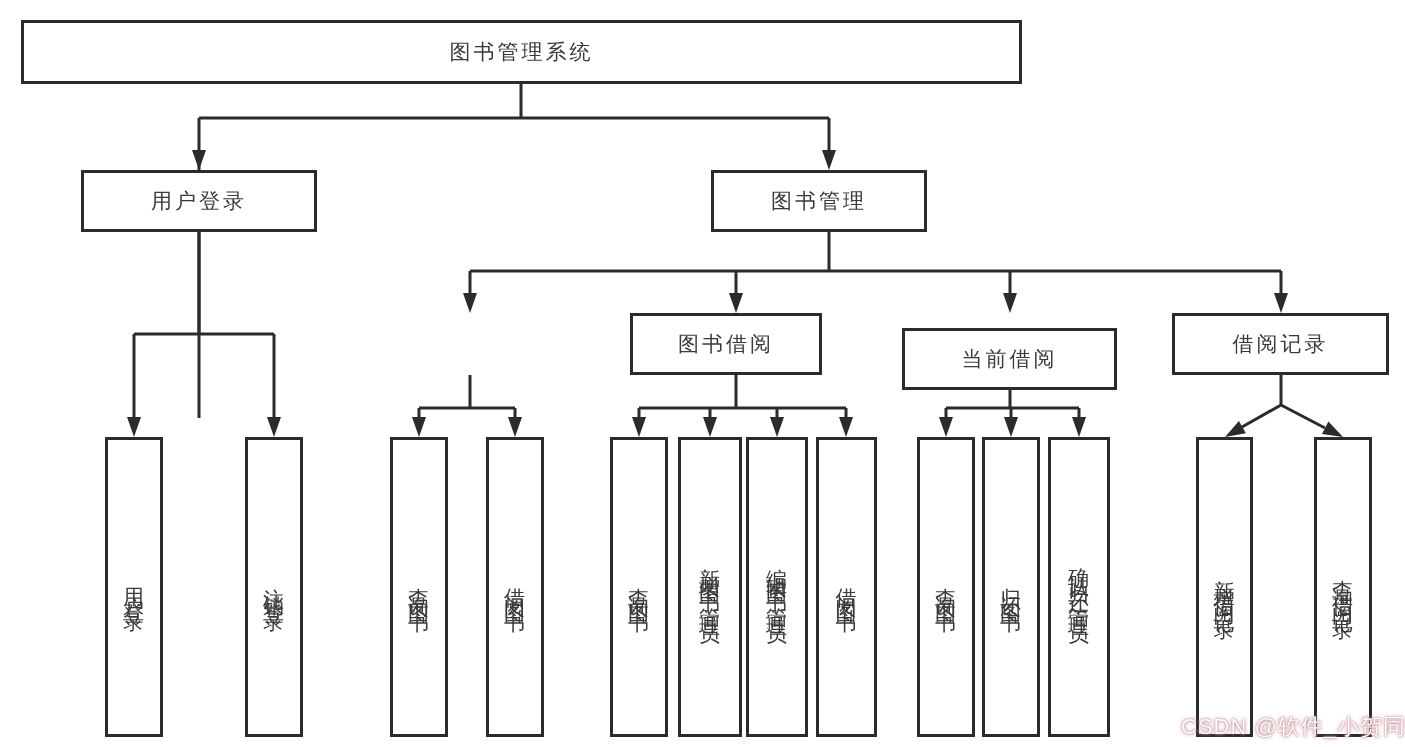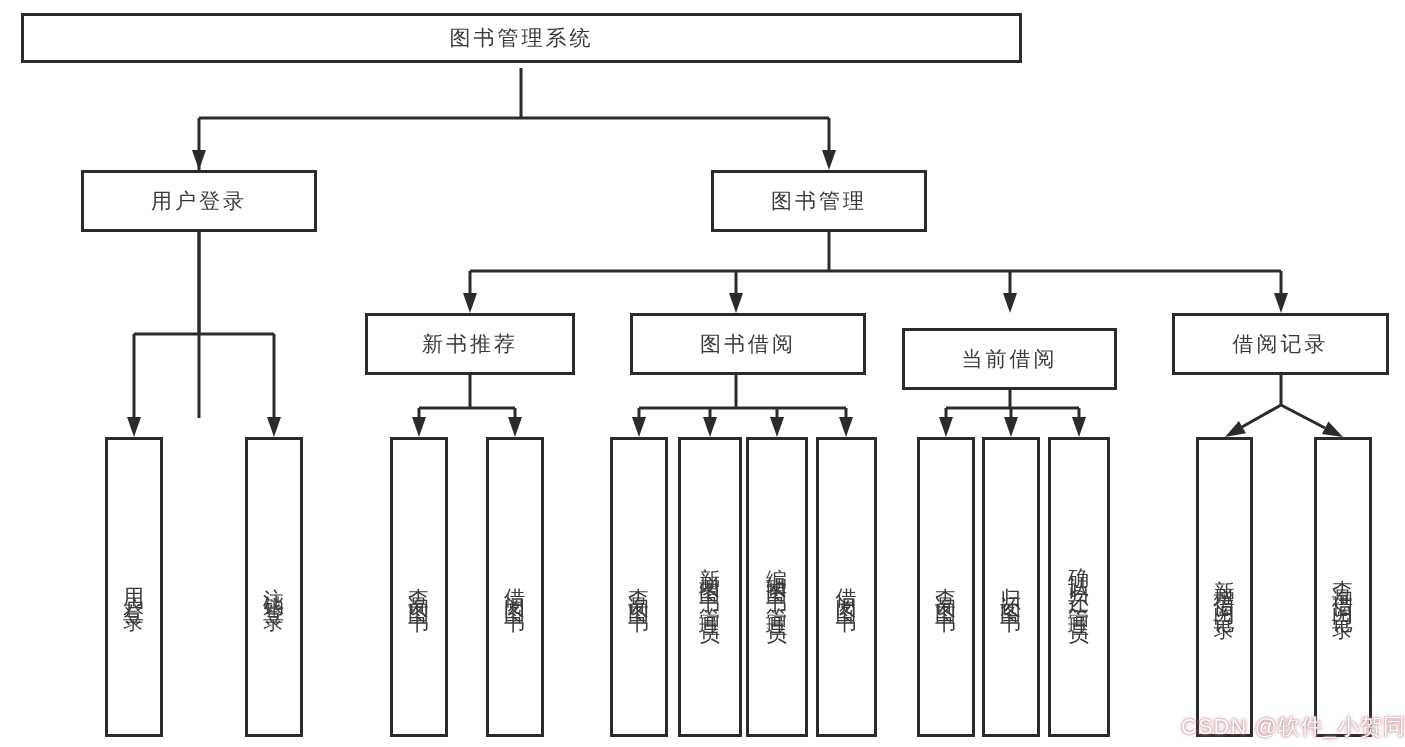--- a/index.html
+++ b/index.html
@@ -80,7 +80,7 @@
     </g>
   </svg>
 
-  <div class="node h" style="left:21px;top:13px;width:1001px;height:50px">图书管理系统</div>
+  <div class="node h" style="left:21px;top:20px;width:1001px;height:64px">图书管理系统</div>
 
   <div class="node h" style="left:81px;top:170px;width:236px;height:62px">用户登录</div>
   <div class="node h" style="left:711px;top:170px;width:216px;height:62px">图书管理</div>

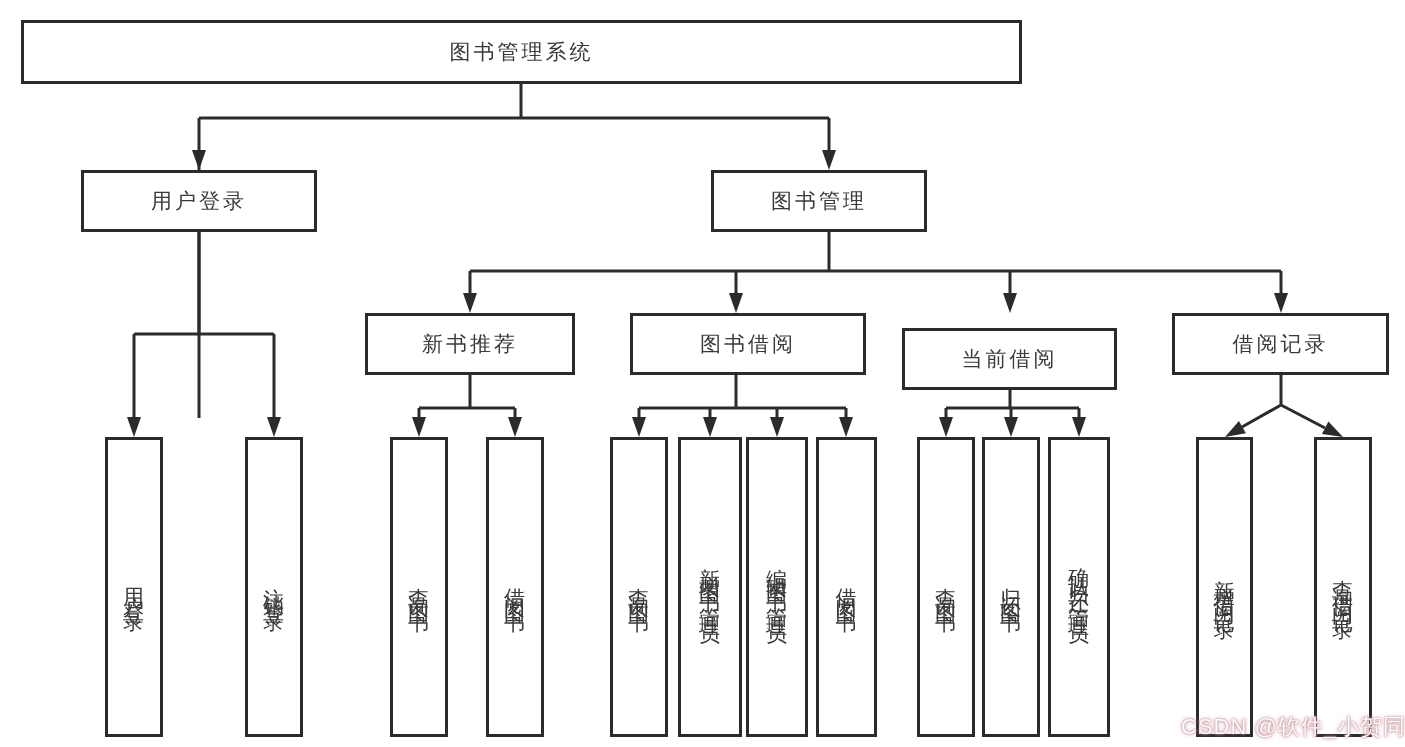--- a/index.html
+++ b/index.html
@@ -85,7 +85,6 @@
   <div class="node h" style="left:81px;top:170px;width:236px;height:62px">用户登录</div>
   <div class="node h" style="left:711px;top:170px;width:216px;height:62px">图书管理</div>
 
-  <div class="node h" style="left:365px;top:313px;width:210px;height:62px">新书推荐</div>
   <div class="node h" style="left:630px;top:313px;width:236px;height:62px">图书借阅</div>
   <div class="node h" style="left:902px;top:328px;width:215px;height:62px">当前借阅</div>
   <div class="node h" style="left:1172px;top:313px;width:217px;height:62px">借阅记录</div>

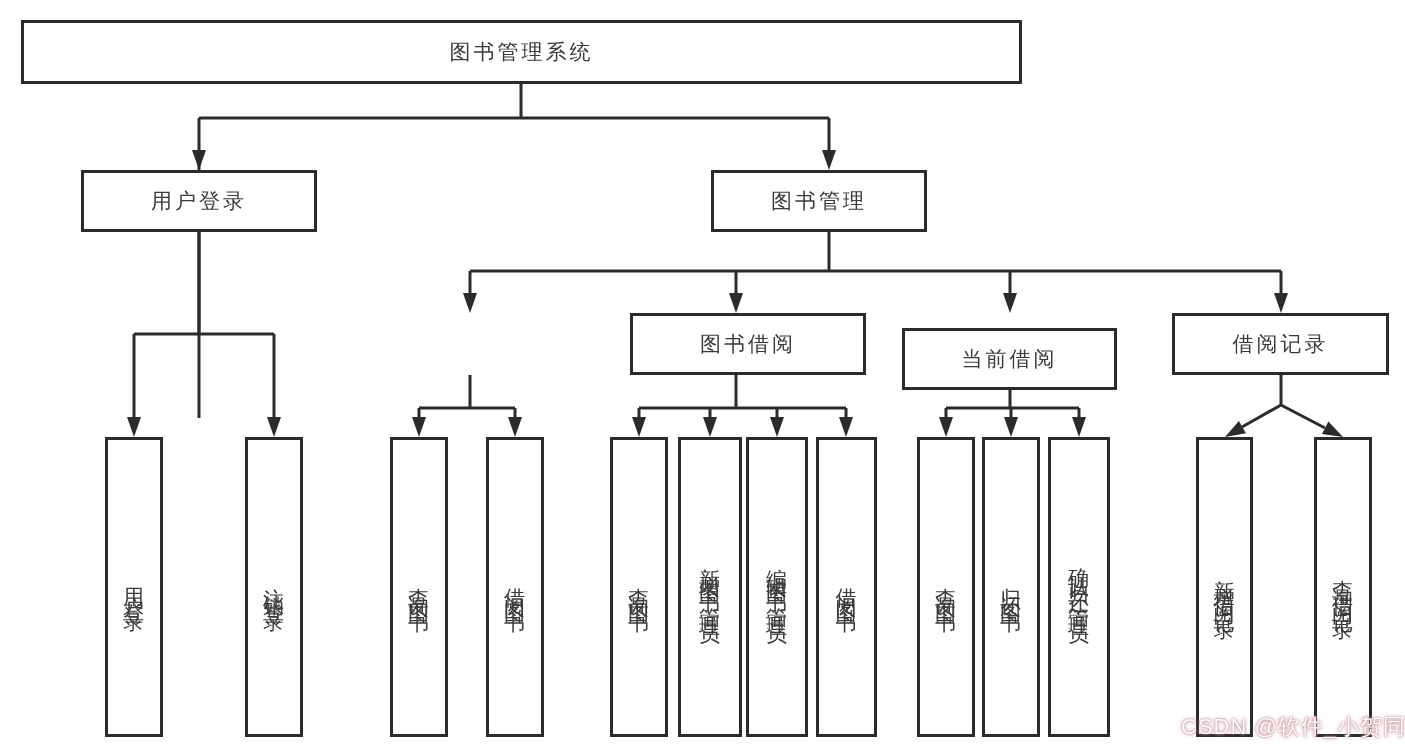--- a/index.html
+++ b/index.html
@@ -85,7 +85,7 @@
   <div class="node h" style="left:81px;top:170px;width:236px;height:62px">用户登录</div>
   <div class="node h" style="left:711px;top:170px;width:216px;height:62px">图书管理</div>
 
-  <div class="node h" style="left:630px;top:313px;width:236px;height:62px">图书借阅</div>
+  <div class="node h" style="left:630px;top:313px;width:192px;height:62px">图书借阅</div>
   <div class="node h" style="left:902px;top:328px;width:215px;height:62px">当前借阅</div>
   <div class="node h" style="left:1172px;top:313px;width:217px;height:62px">借阅记录</div>
 

